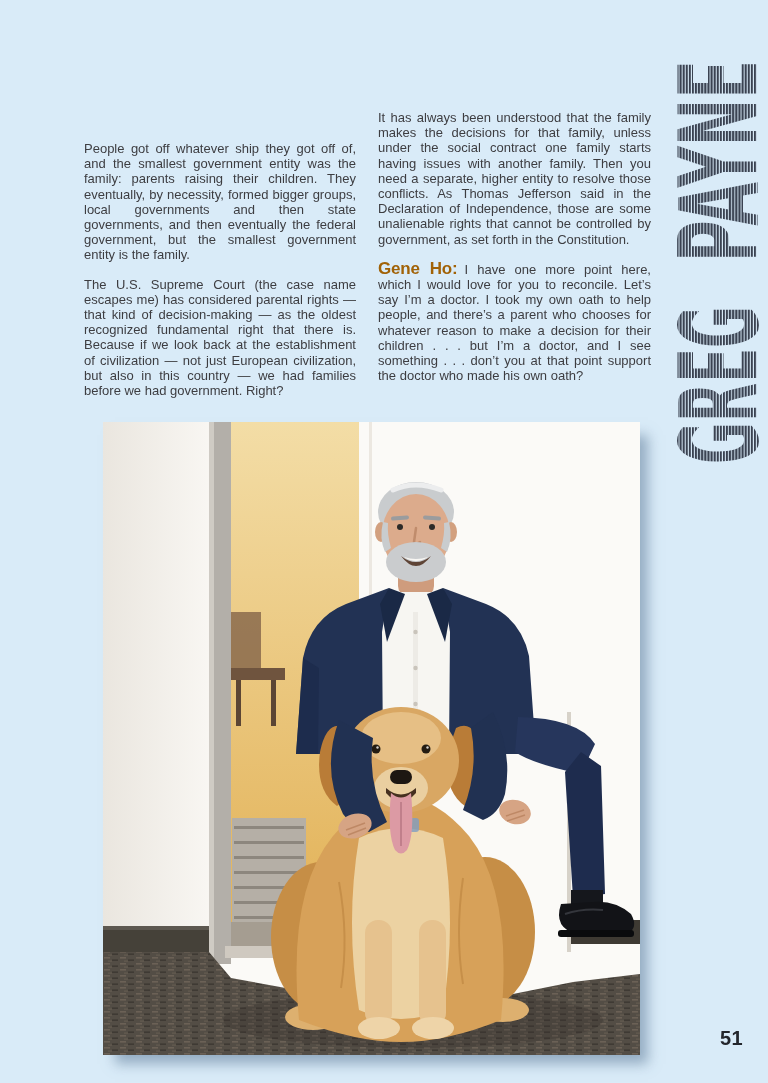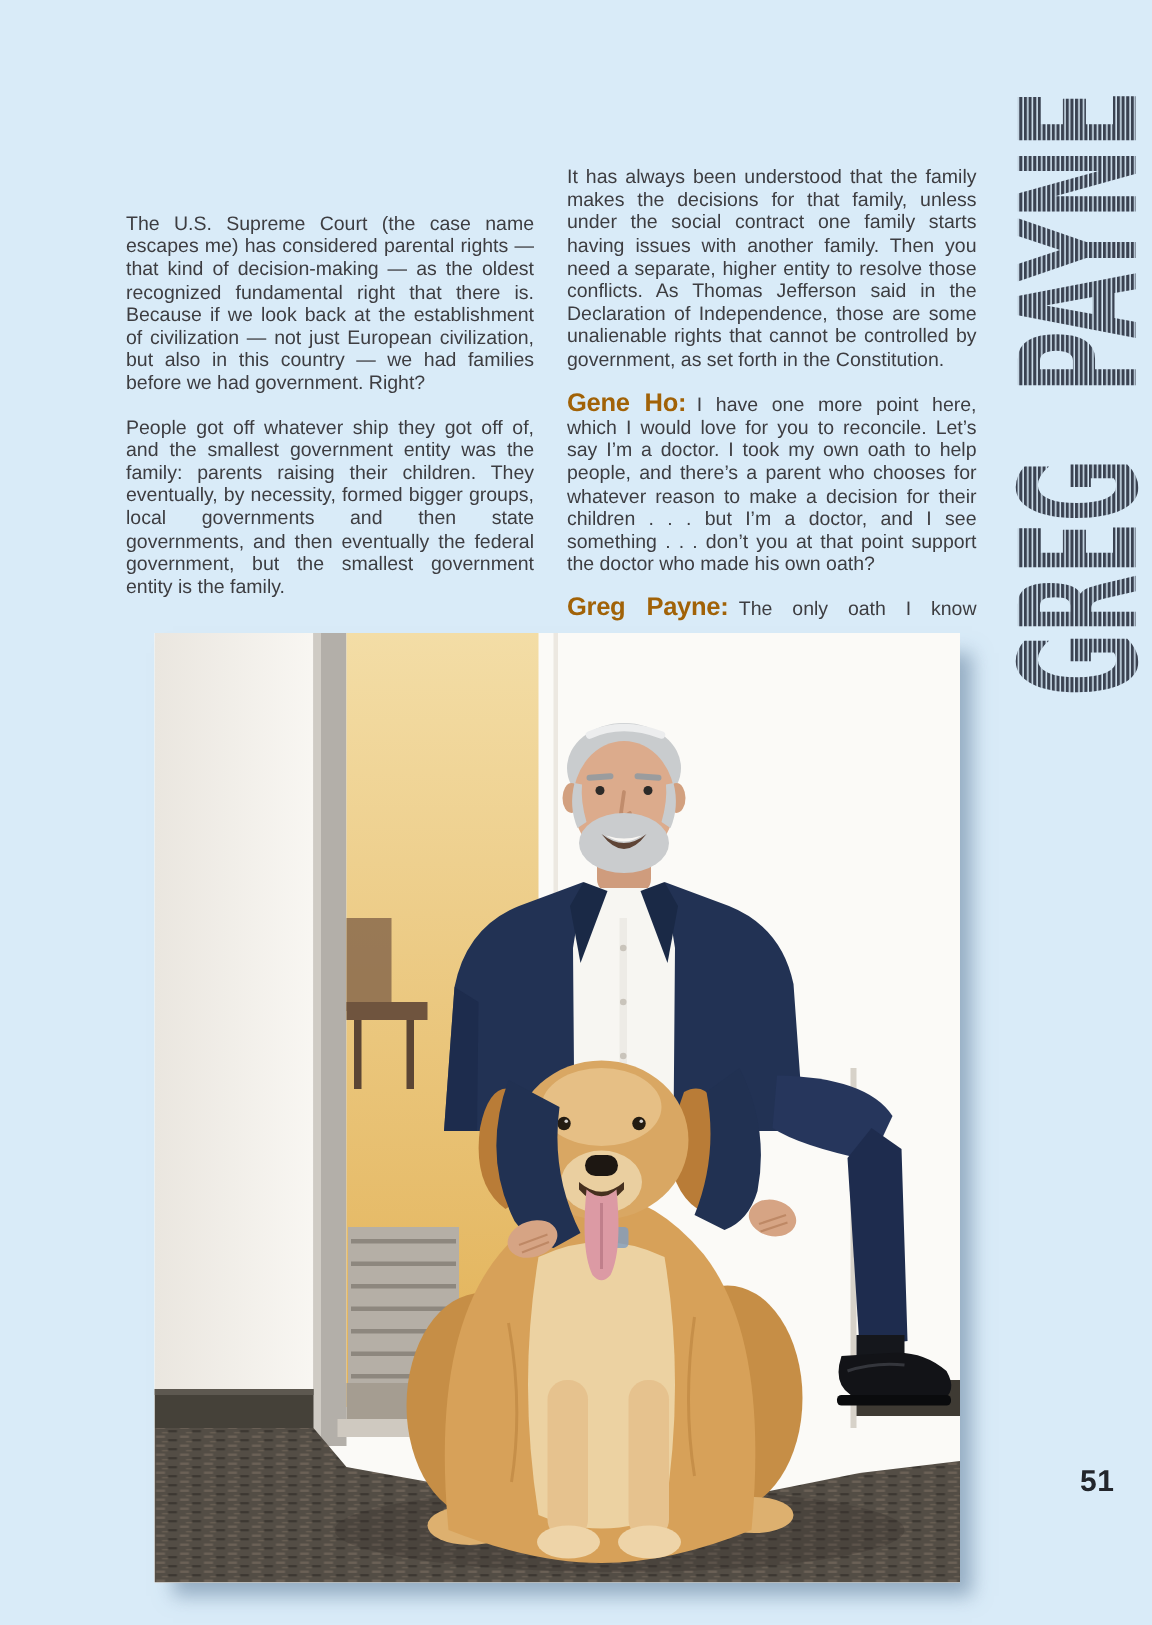--- a/index.html
+++ b/index.html
@@ -37,8 +37,8 @@
 <div class="page">
 
   <div class="col col-left">
+    <p>People got off whatever ship they got off of, and the smallest government entity was the family: parents raising their children. They eventually, by necessity, formed bigger groups, local governments and then state governments, and then eventually the federal government, but the smallest government entity is the family.</p>
     <p>The U.S. Supreme Court (the case name escapes me) has considered parental rights — that kind of decision-making — as the oldest recognized fundamental right that there is. Because if we look back at the establishment of civilization — not just European civilization, but also in this country — we had families before we had government. Right?</p>
-    <p>People got off whatever ship they got off of, and the smallest government entity was the family: parents raising their children. They eventually, by necessity, formed bigger groups, local governments and then state governments, and then eventually the federal government, but the smallest government entity is the family.</p>
   </div>
 
   <div class="col col-right">

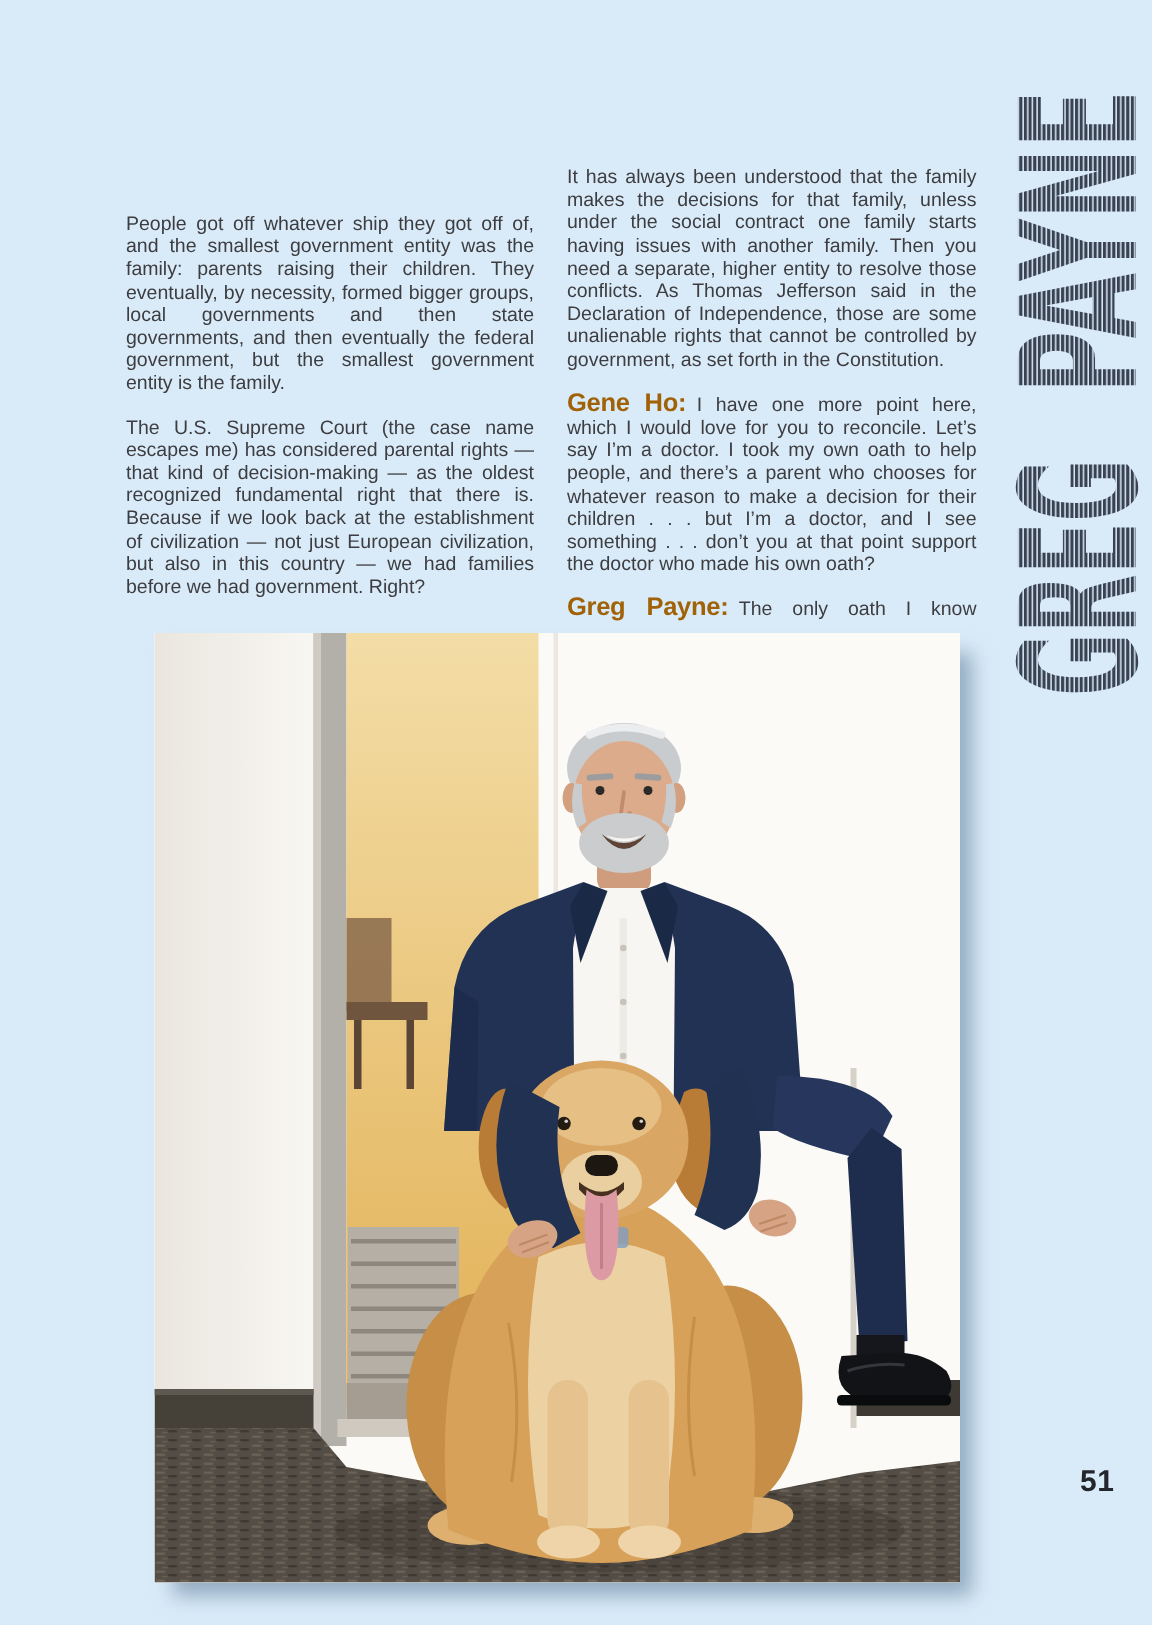--- a/index.html
+++ b/index.html
@@ -44,7 +44,6 @@
   <div class="col col-right">
     <p class="intro">It has always been understood that the family makes the decisions for that family, unless under the social contract one family starts having issues with another family. Then you need a separate, higher entity to resolve those conflicts. As Thomas Jefferson said in the Declaration of Independence, those are some unalienable rights that cannot be controlled by government, as set forth in the Constitution.</p>
     <p class="qa"><span class="speaker">Gene Ho:</span><span>I have one more point here, which I would love for you to reconcile. Let’s say I’m a doctor. I took my own oath to help people, and there’s a parent who chooses for whatever reason to make a decision for their children . . . but I’m a doctor, and I see something . . . don’t you at that point support the doctor who made his own oath?</span></p>
-    <p class="qa qa-last"><span class="speaker">Greg Payne:</span><span>The only oath I know</span></p>
   </div>
 
   <div class="vertical-title">

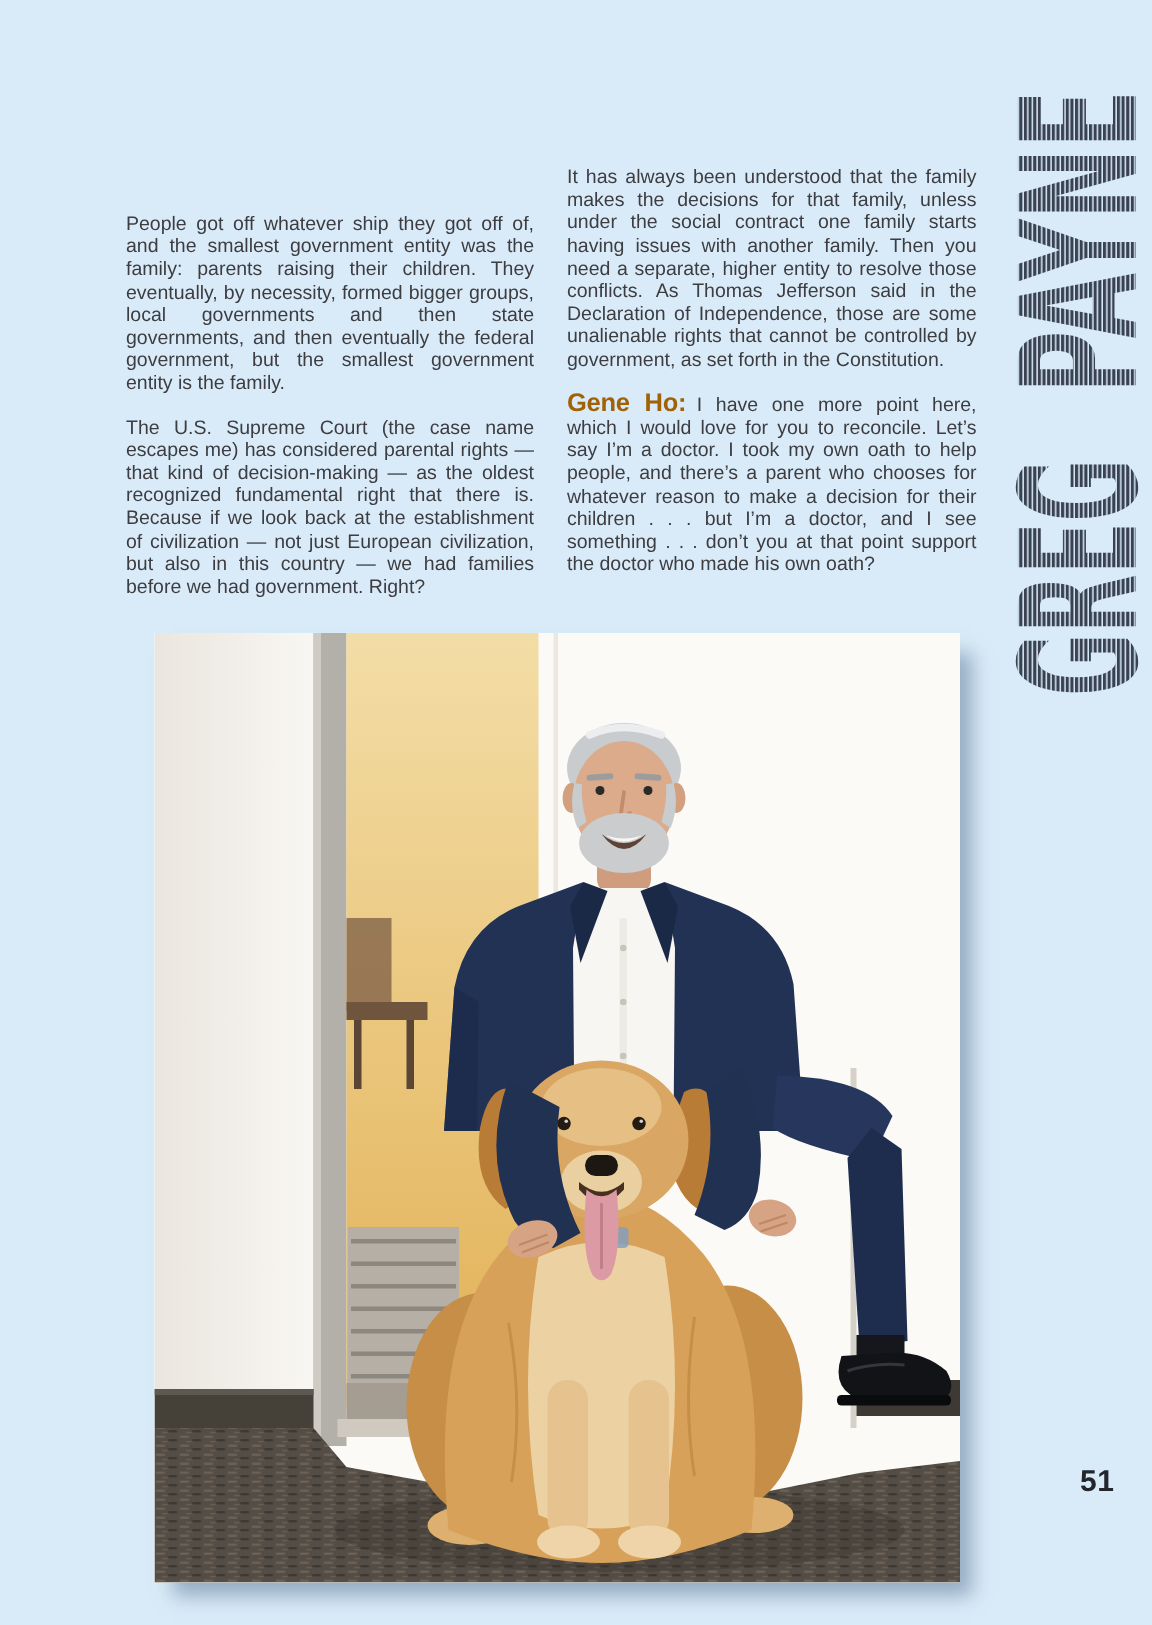--- a/index.html
+++ b/index.html
@@ -27,7 +27,7 @@
   }
   .photo svg{display:block;}
   .page-number{
-    position:absolute;left:720px;top:977px;width:44px;
+    position:absolute;left:720px;top:1027px;width:44px;
     font-size:20px;font-weight:bold;color:#23262c;letter-spacing:0.3px;
   }
 </style>

